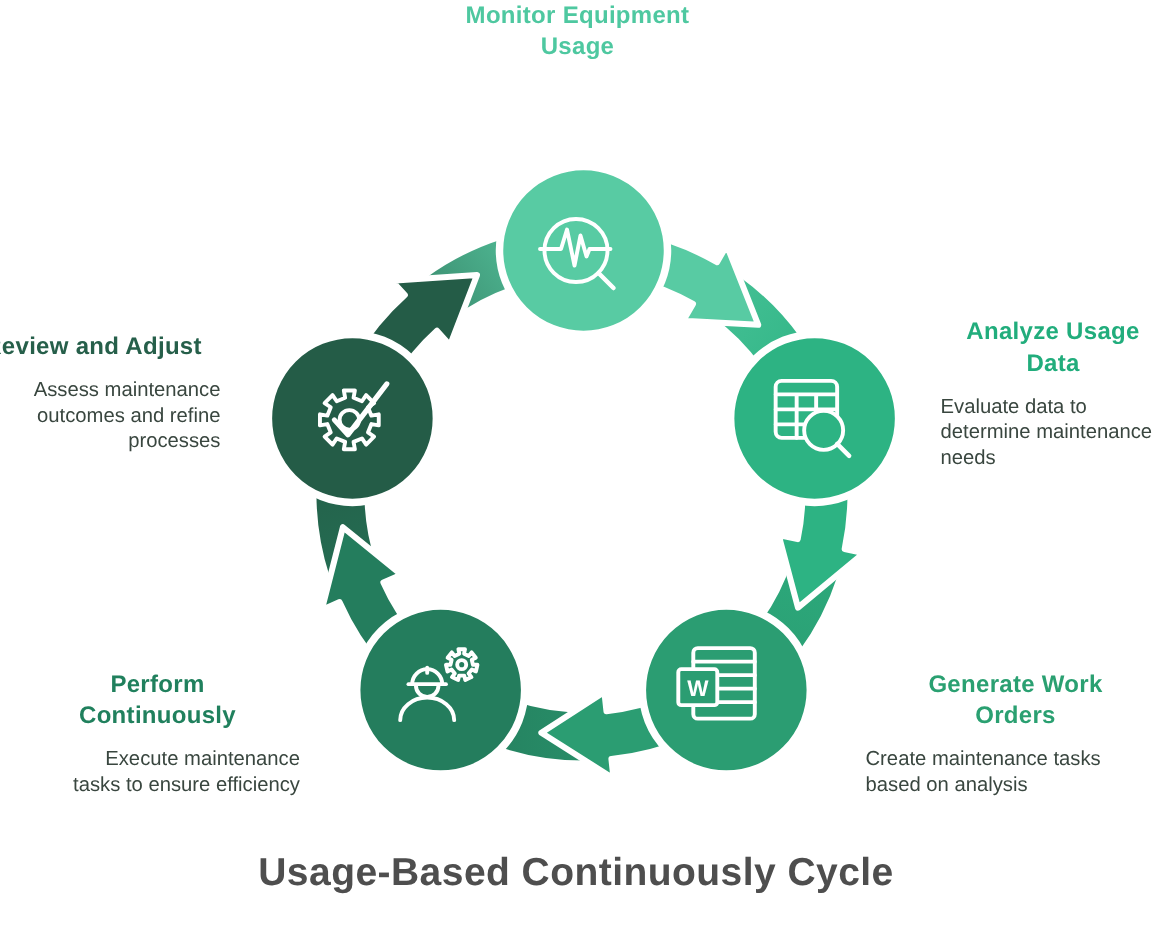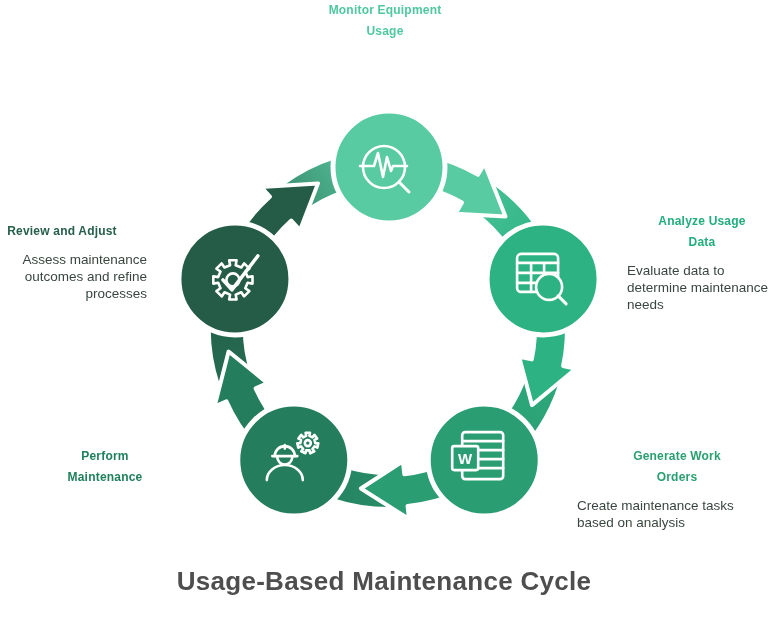--- a/index.html
+++ b/index.html
@@ -10,7 +10,7 @@
   .stage svg{position:absolute;left:0;top:0;}
   .step-block{position:absolute;}
   .step-heading{
-    font-size:12px;font-weight:700;line-height:21px;letter-spacing:.2px;
+    font-size:16px;font-weight:700;line-height:21px;letter-spacing:.2px;
     white-space:pre-line;margin:0 0 9px 0;text-align:center;
   }
   .step-desc{

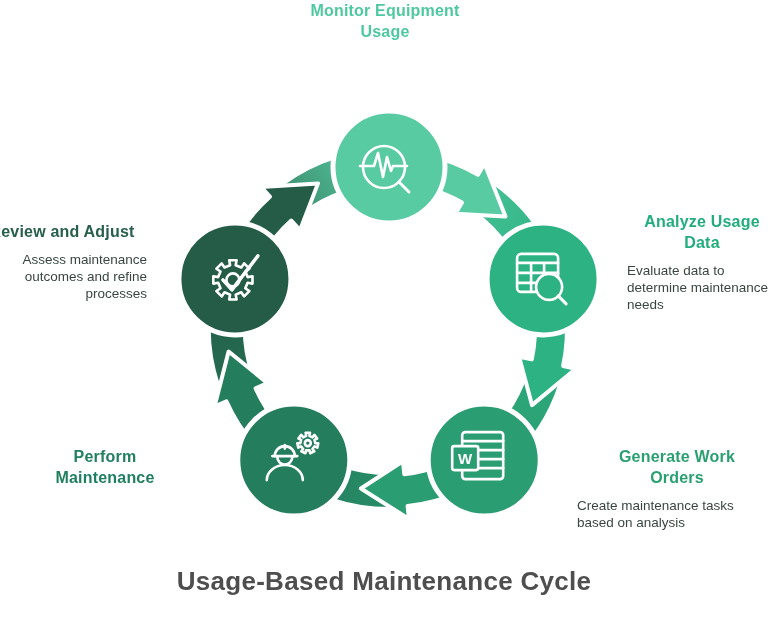--- a/index.html
+++ b/index.html
@@ -130,7 +130,7 @@
 
   <div class="step-block" id="block-perform">
     <div class="step-heading" style="color: rgb(32, 128, 93);">Perform
-Maintenance</div>
+Continuously</div>
   </div>
 
   <div class="step-block" id="block-review">

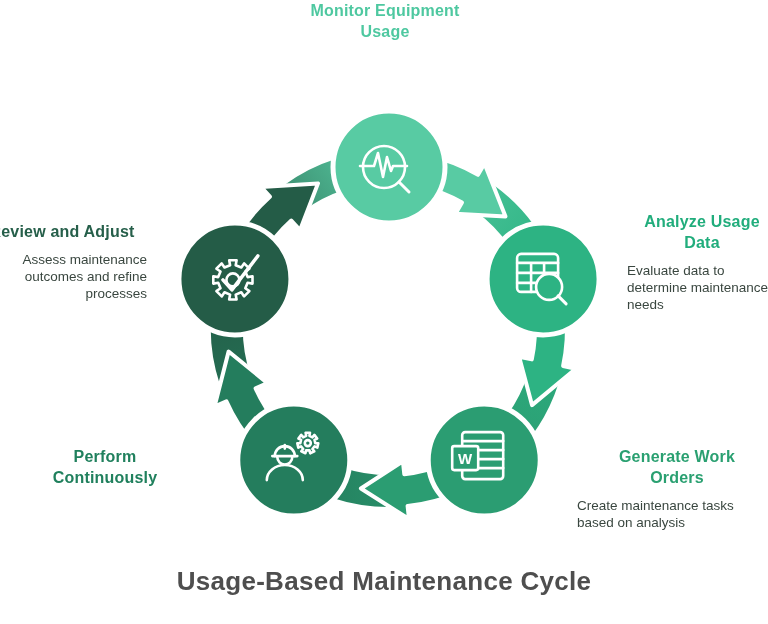--- a/index.html
+++ b/index.html
@@ -131,6 +131,8 @@
   <div class="step-block" id="block-perform">
     <div class="step-heading" style="color: rgb(32, 128, 93);">Perform
 Continuously</div>
+    <div class="step-desc">Execute maintenance
+tasks to ensure efficiency</div>
   </div>
 
   <div class="step-block" id="block-review">

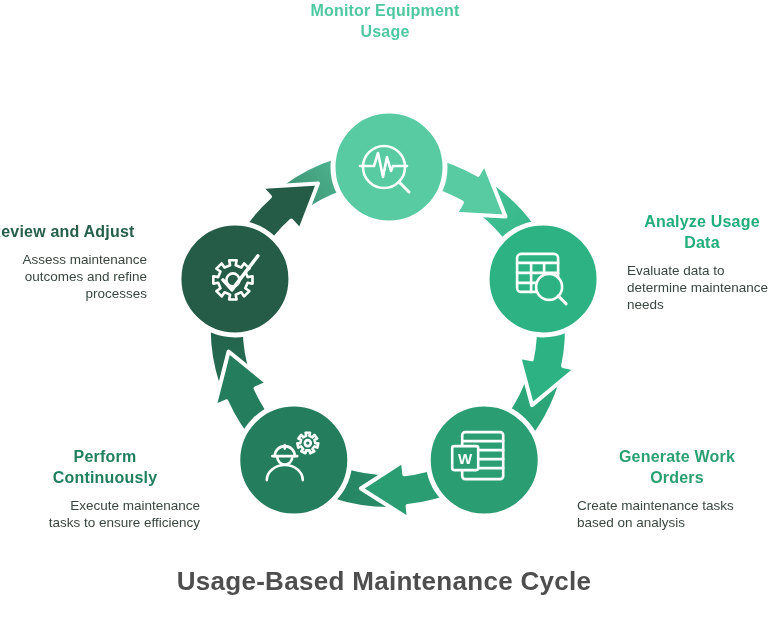--- a/index.html
+++ b/index.html
@@ -142,7 +142,7 @@
 processes</div>
   </div>
 
-  <div class="main-title">Usage-Based Maintenance Cycle</div>
+  <div class="main-title">Usage-Based Continuously Cycle</div>
 </div>
 
 </body></html>

